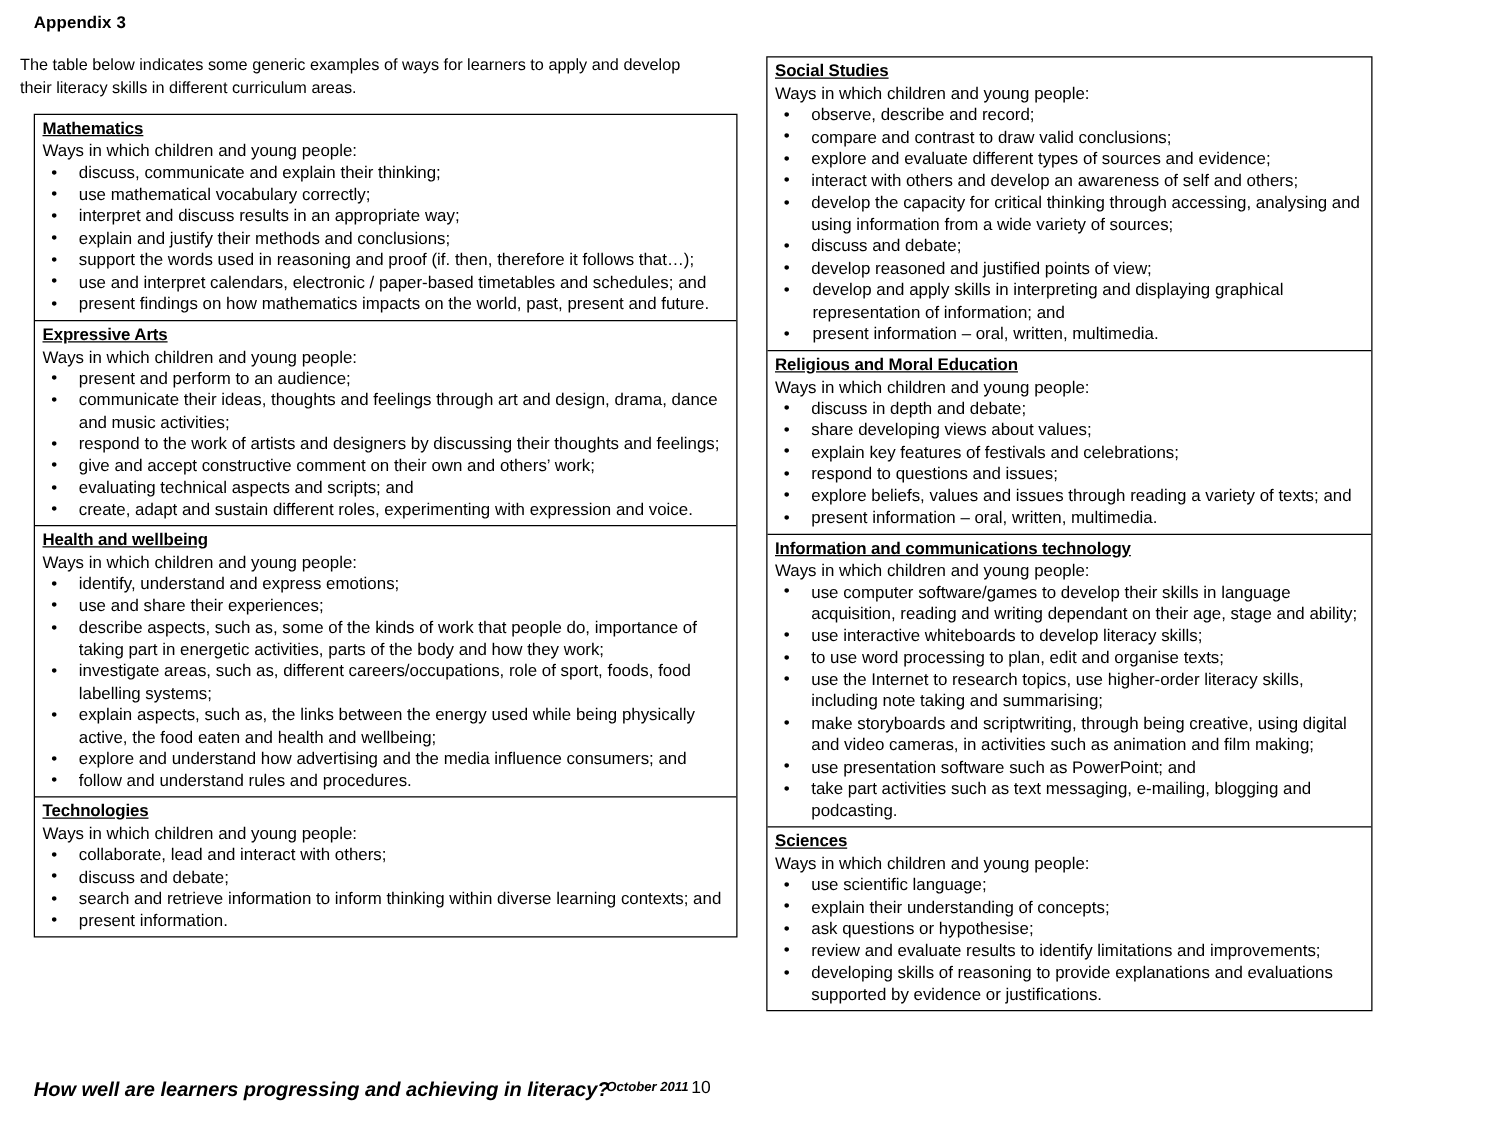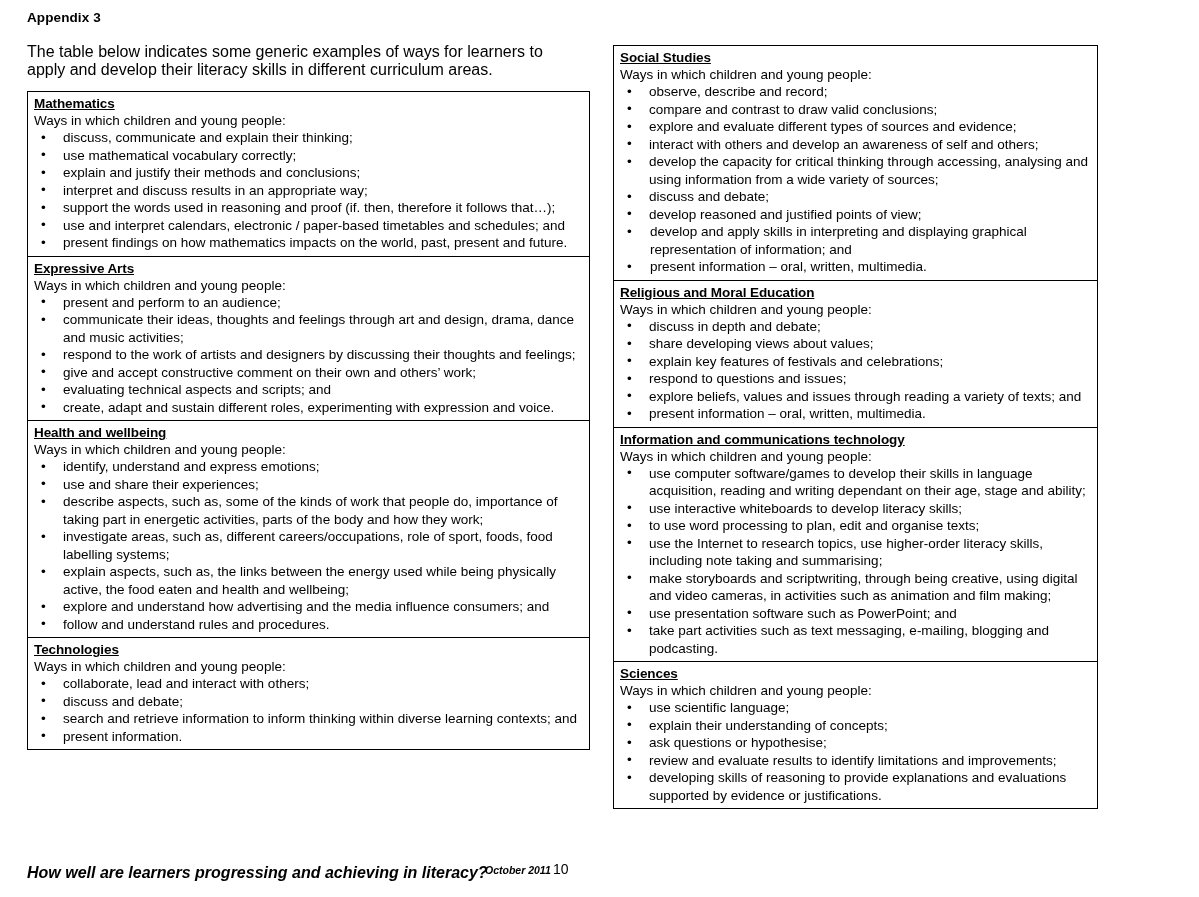--- a/index.html
+++ b/index.html
@@ -31,10 +31,10 @@
   }
   .intro {
     position: absolute;
-    left: 27px;
+    left: 16px;
     top: 43px;
     width: 545px;
-    font-size: 16px;
+    font-size: 13px;
     line-height: 18px;
   }
   .col {

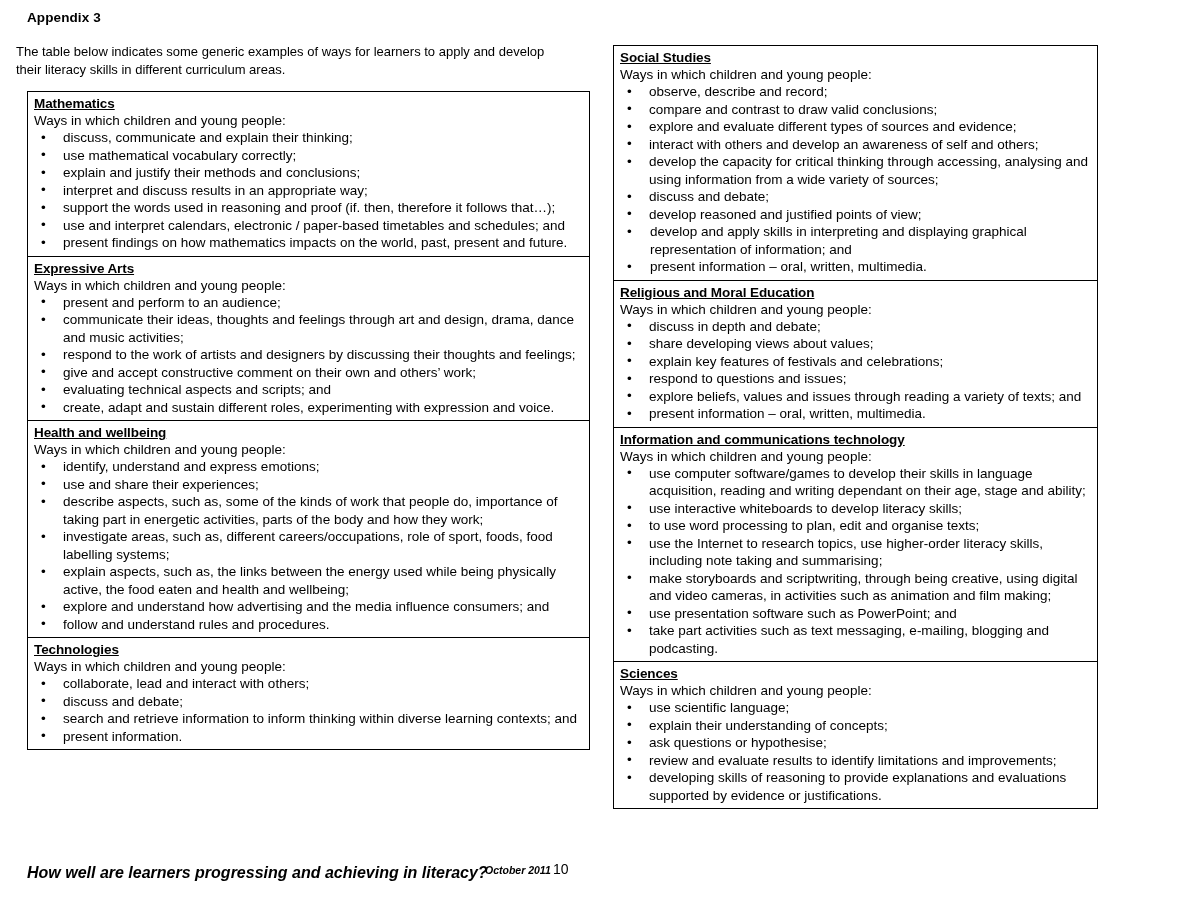--- a/index.html
+++ b/index.html
@@ -144,8 +144,8 @@
       <ul class="bullets">
         <li>discuss, communicate and explain their thinking;</li>
         <li>use mathematical vocabulary correctly;</li>
+        <li>interpret and discuss results in an appropriate way;</li>
         <li>explain and justify their methods and conclusions;</li>
-        <li>interpret and discuss results in an appropriate way;</li>
         <li>support the words used in reasoning and proof (if. then, therefore it follows that…);</li>
         <li>use and interpret calendars, electronic / paper-based timetables and schedules; and</li>
         <li>present findings on how mathematics impacts on the world, past, present and future.</li>

